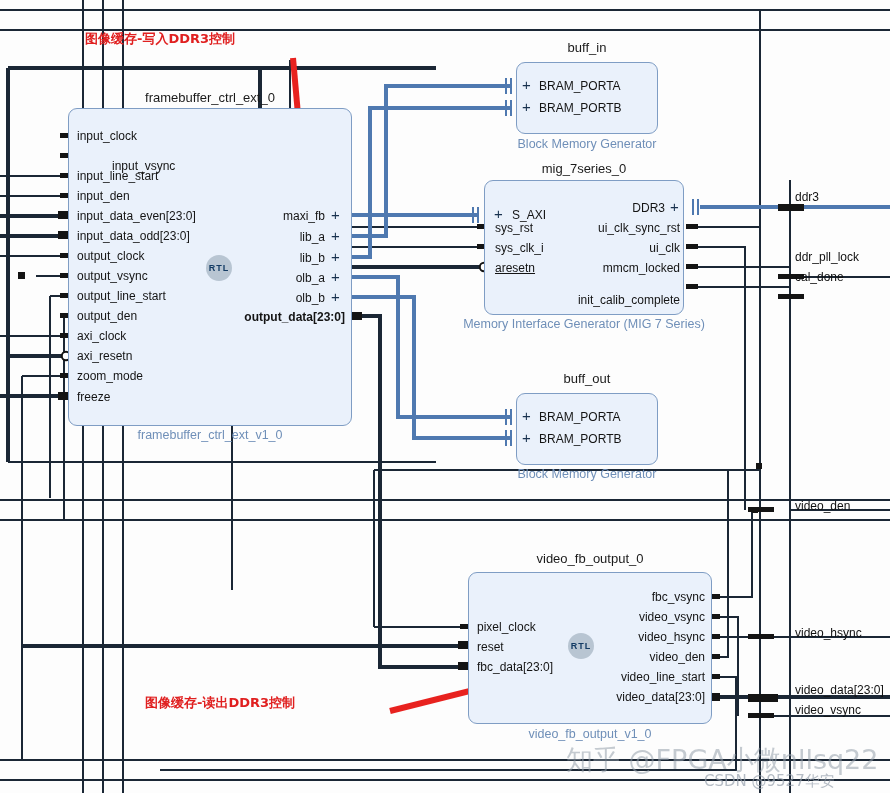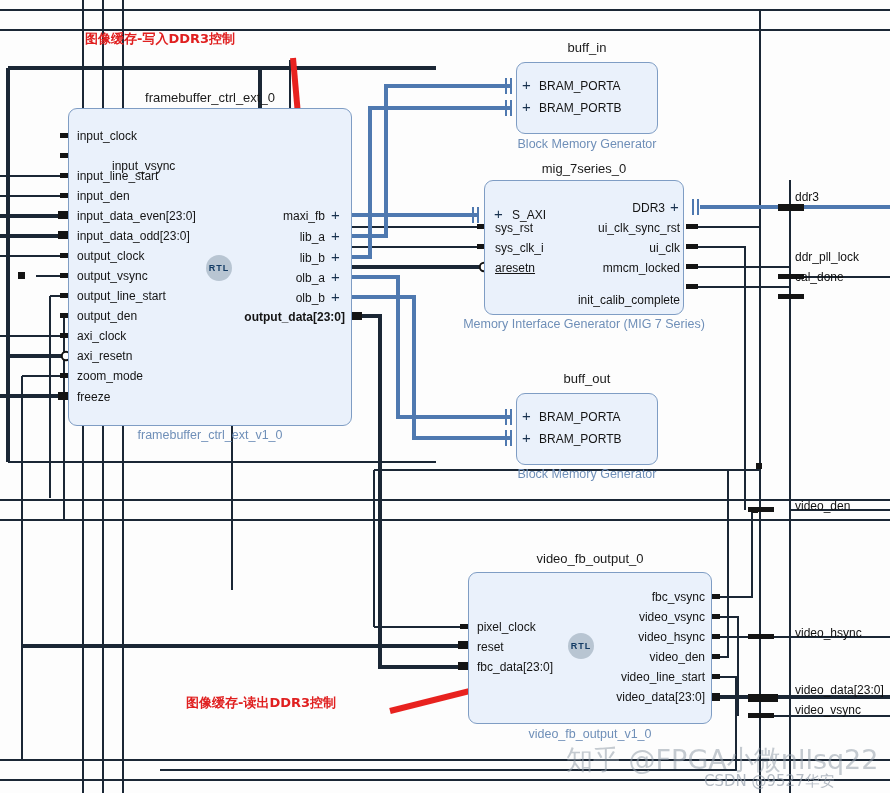--- a/index.html
+++ b/index.html
@@ -364,7 +364,7 @@
   <div class="netlabel" style="left:795px;top:703px;">video_vsync</div>
 
   <div class="anno" style="left:85px;top:30px;">图像缓存-写入DDR3控制</div>
-  <div class="anno" style="left:145px;top:694px;margin-left:41px;">图像缓存-读出DDR3控制</div>
+  <div class="anno" style="left:145px;top:694px;">图像缓存-读出DDR3控制</div>
 
   <div class="wm1" style="left:566px;top:742px;">知乎 @FPGA小微nllsq22</div>
   <div class="wm2" style="left:704px;top:772px;">CSDN @9527华安</div>

